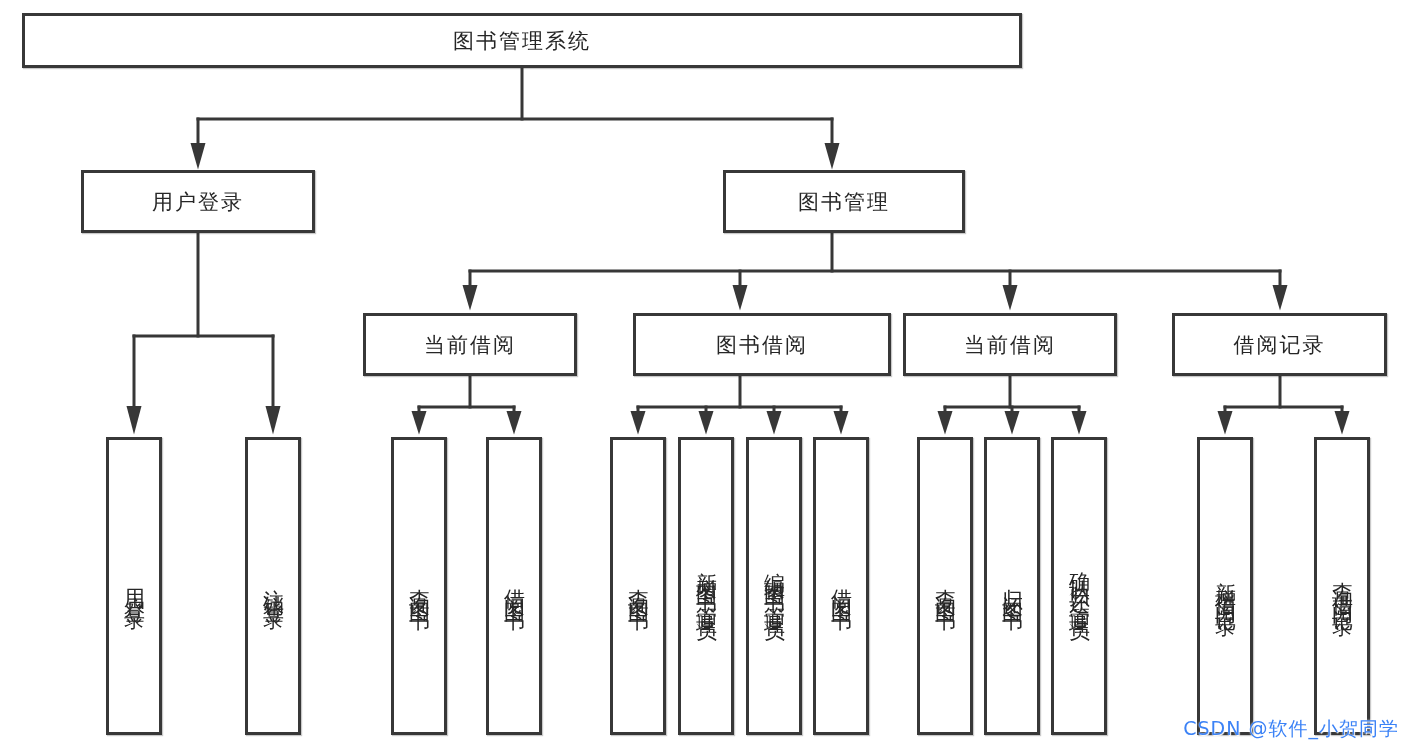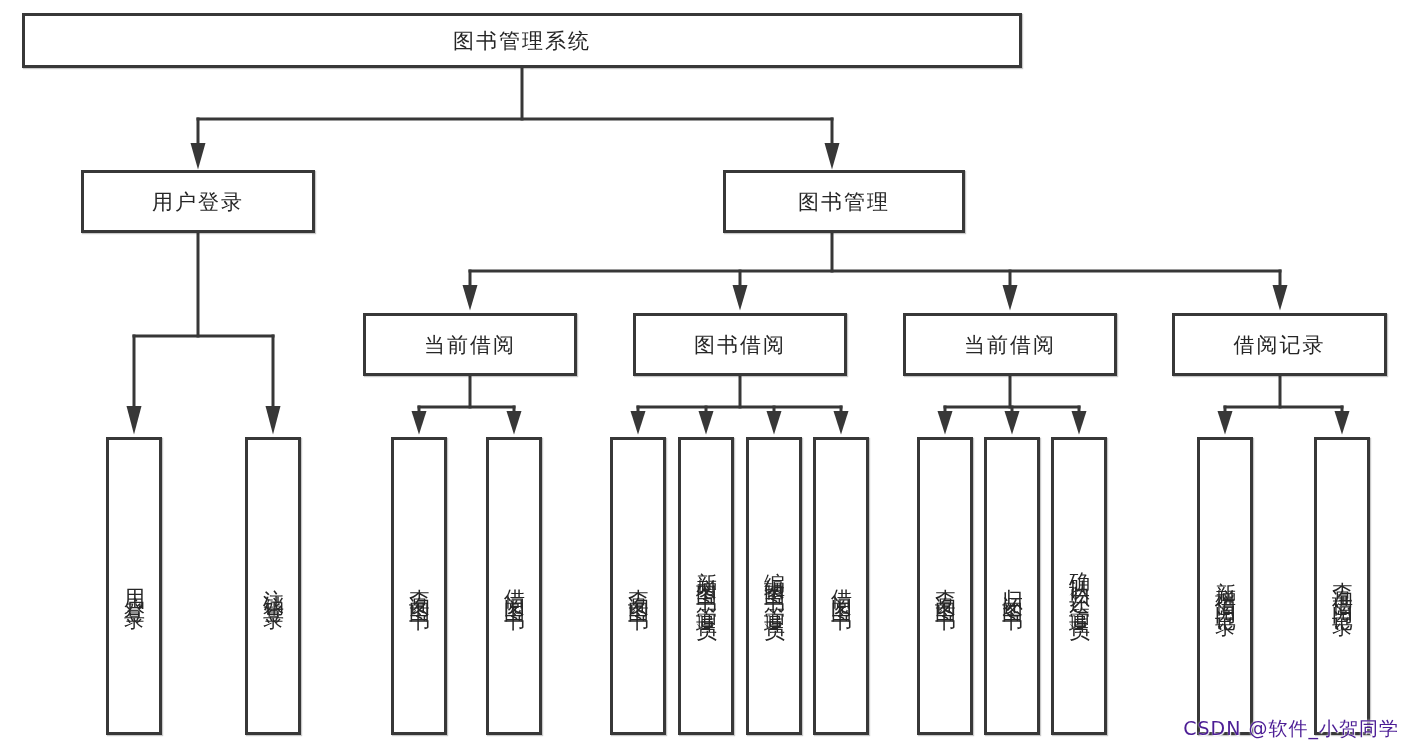--- a/index.html
+++ b/index.html
@@ -149,7 +149,7 @@
   <div class="box" style="left:363px; top:313px; width:214px; height:63px;">
     <span class="h-label">当前借阅</span>
   </div>
-  <div class="box" style="left:633px; top:313px; width:214px; height:63px;">
+  <div class="box" style="left:633px; top:313px; width:258px; height:63px;">
     <span class="h-label">图书借阅</span>
   </div>
   <div class="box" style="left:1172px; top:313px; width:215px; height:63px;">

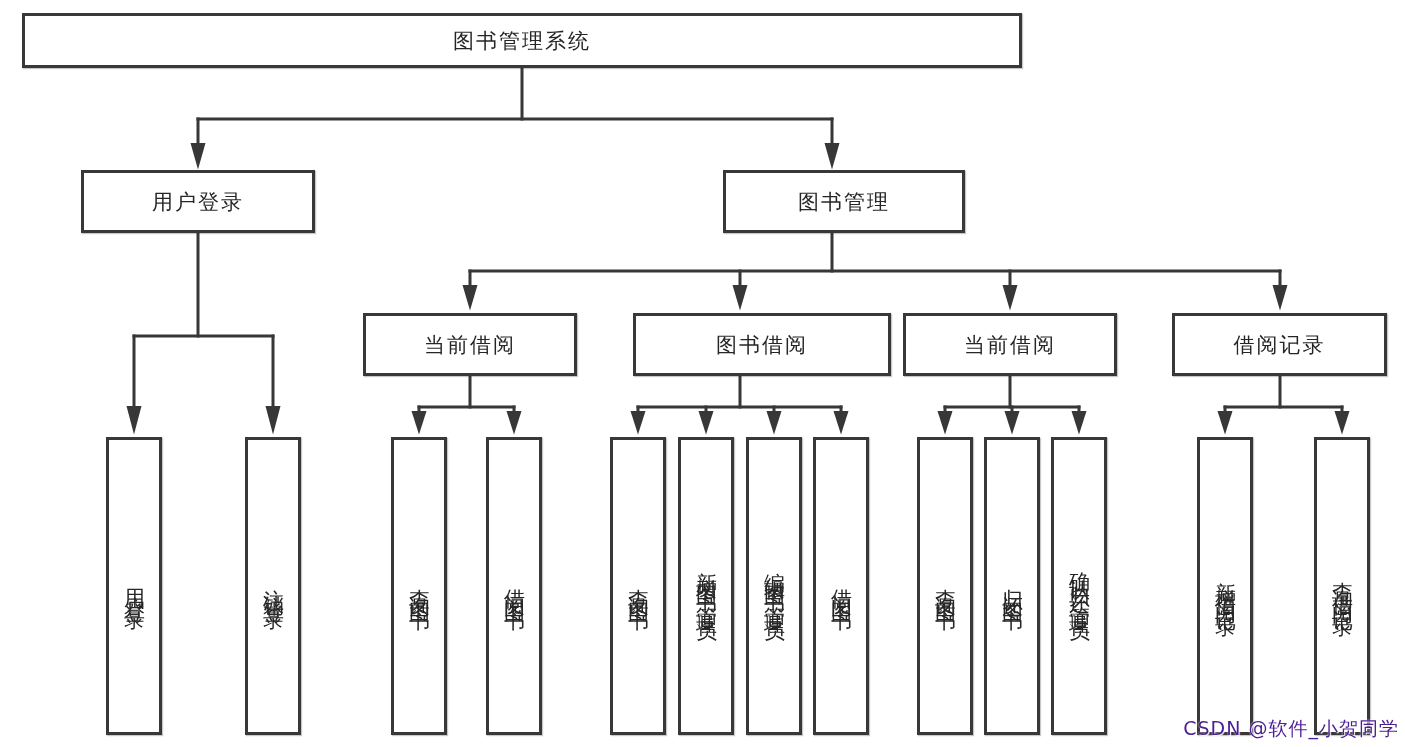--- a/index.html
+++ b/index.html
@@ -48,7 +48,7 @@
     bottom: 5px;
     font-size: 19px;
     letter-spacing: 1px;
-    color: #4c1d95;
+    color: #3b82f6;
     text-shadow: 0 0 2px #ffffff, 1px 1px 1px #ffffff;
     z-index: 5;
     white-space: nowrap;

